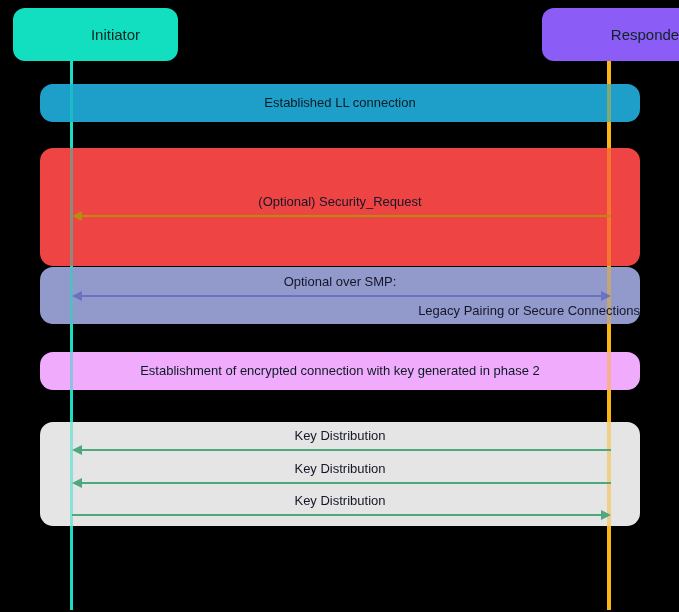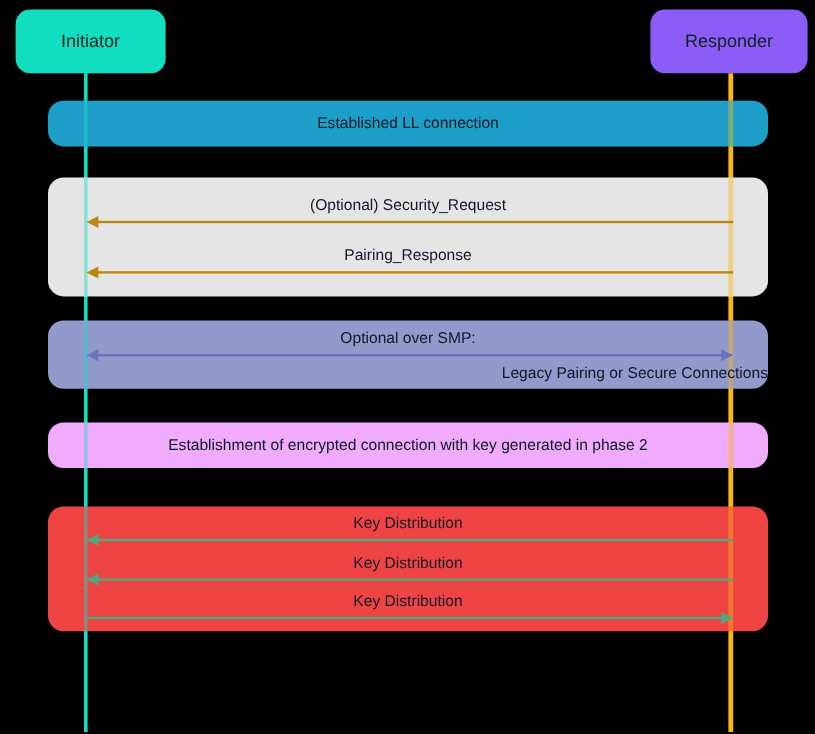--- a/index.html
+++ b/index.html
@@ -14,7 +14,7 @@
     position:absolute;top:8px;height:53px;
     border-radius:12px;
     display:flex;align-items:center;justify-content:center;
-    font-size:15px;color:#0e241f;z-index:3;
+    font-size:15px;color:#0e241f;z-index:3;padding-left:40px;
   }
   .actor-initiator{left:13px;width:125px;}
   .actor-responder{left:542px;width:131px;}

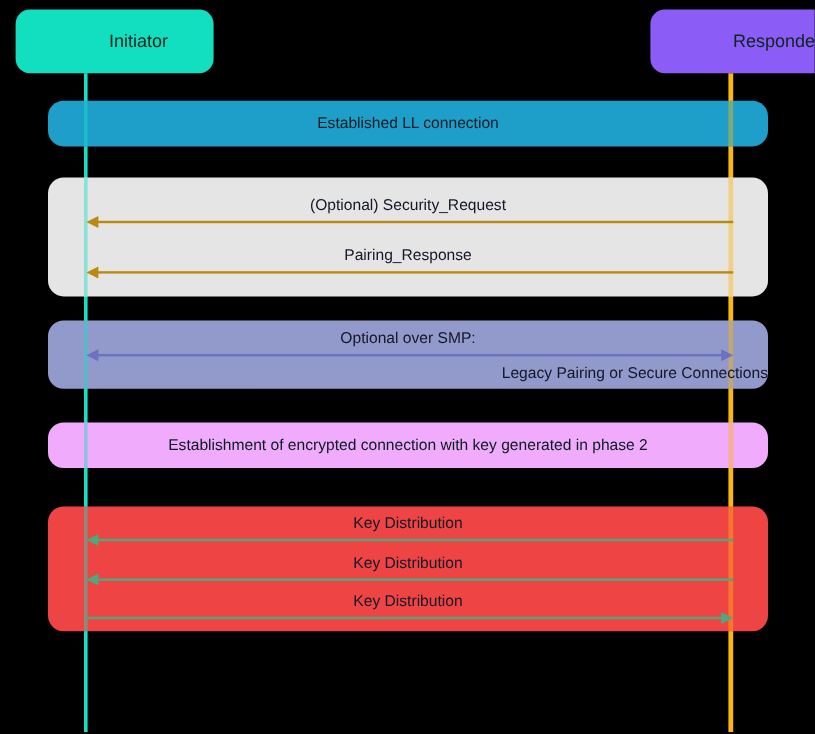--- a/index.html
+++ b/index.html
@@ -80,7 +80,7 @@
           <div class="status-label">Established LL connection</div>
         </div>
       </div>
-      <div class="band messages-band" style="top: 148px; height: 99px; background: #e5e5e5;">
+      <div class="band messages-band" style="top: 148px; height: 118px; background: #ef4444;">
         <div class="through through-l" style="background: rgb(24, 222, 196);"></div>
         <div class="through through-r" style="background: rgb(251, 182, 18);"></div>
         <div class="band-content">

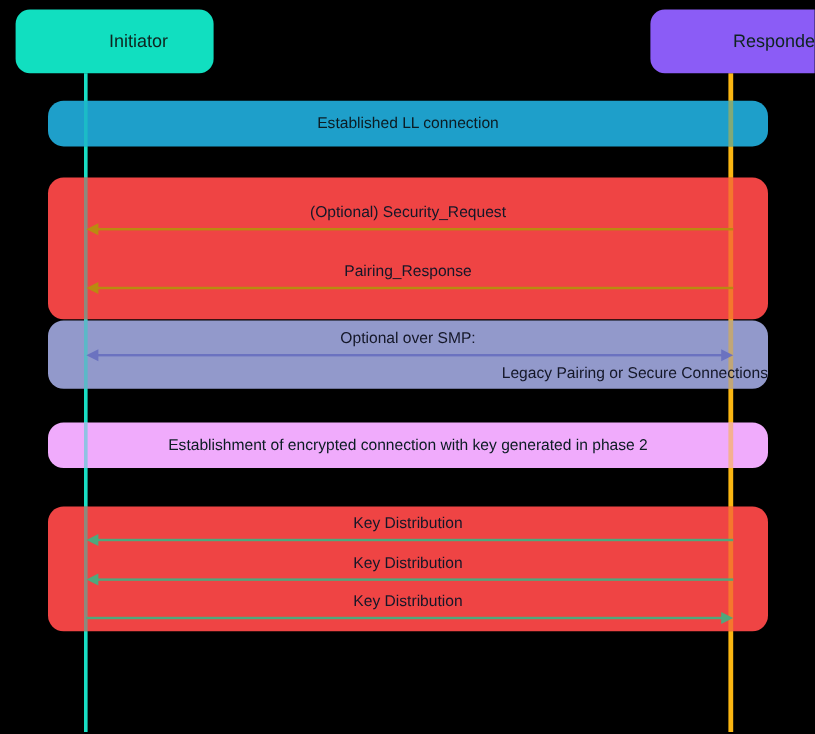--- a/index.html
+++ b/index.html
@@ -91,13 +91,6 @@
               <div class="head head-left"></div>
             </div>
           </div>
-          <div class="msg">
-            <div class="msg-label">Pairing_Response</div>
-            <div class="arrow" style="color: rgb(186, 138, 16);">
-              <div class="shaft" style="background: rgb(186, 138, 16); left: 8px; right: 0px;"></div>
-              <div class="head head-left"></div>
-            </div>
-          </div>
         </div>
       </div>
       <div class="band messages-band" style="top: 267px; height: 57px; background: rgb(146, 153, 203);">

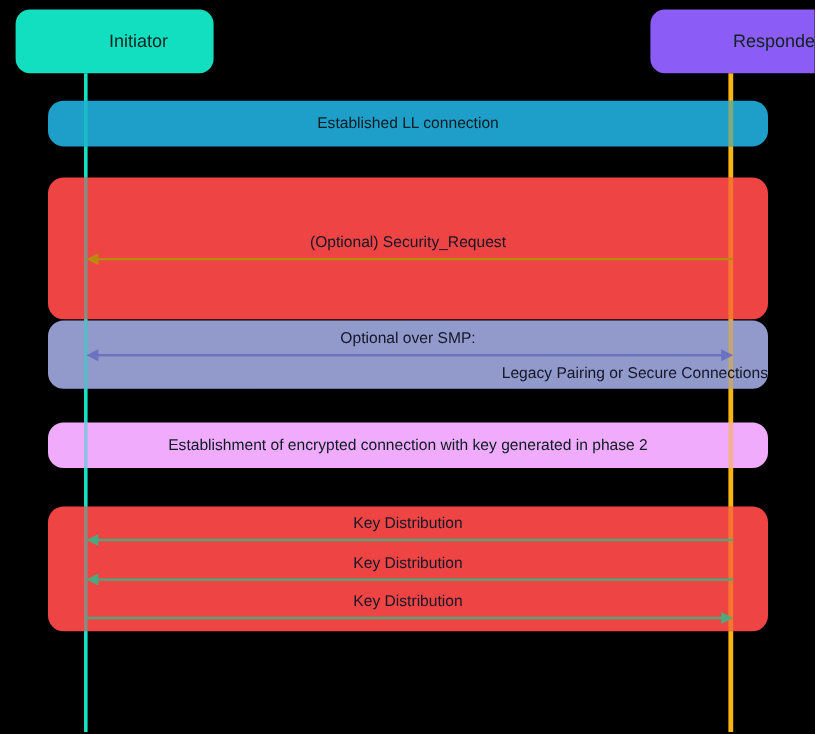--- a/index.html
+++ b/index.html
@@ -115,7 +115,7 @@
           <div class="status-label">Establishment of encrypted connection with key generated in phase 2</div>
         </div>
       </div>
-      <div class="band messages-band" style="top: 422px; height: 104px; background: #ef4444;">
+      <div class="band messages-band" style="top: 422px; height: 104px; background: #e5e5e5;">
         <div class="through through-l" style="background: rgb(24, 222, 196);"></div>
         <div class="through through-r" style="background: rgb(251, 182, 18);"></div>
         <div class="band-content">

